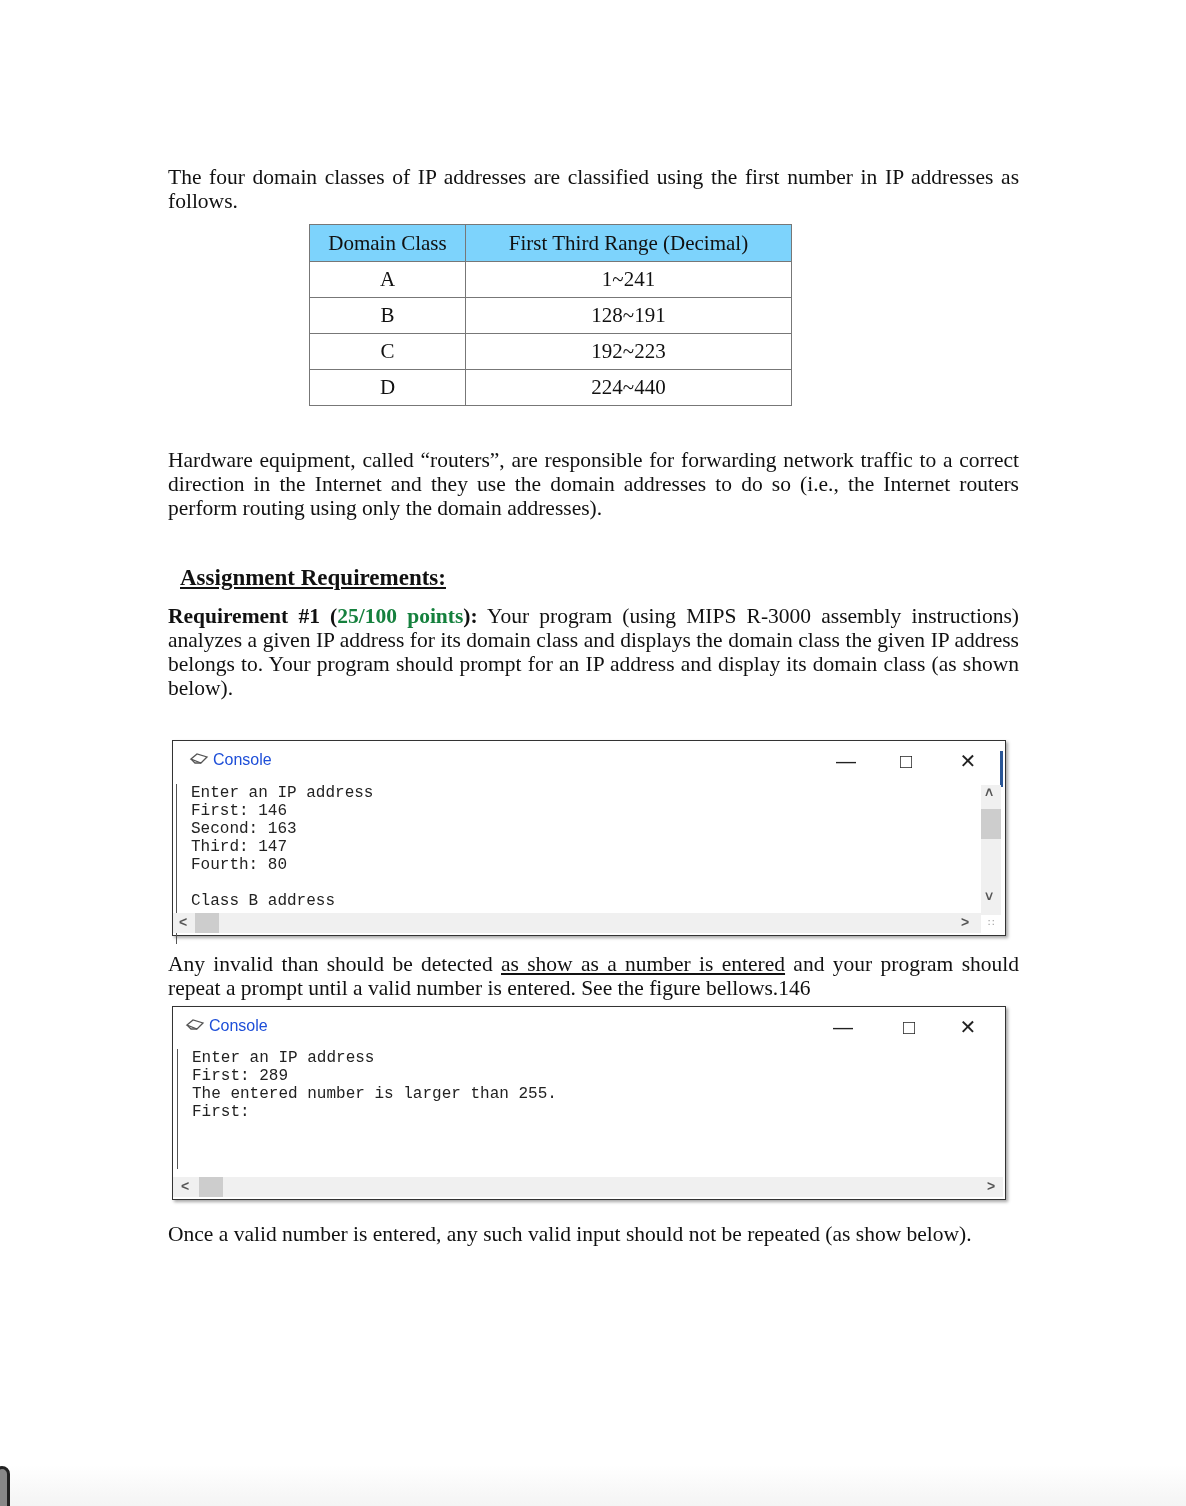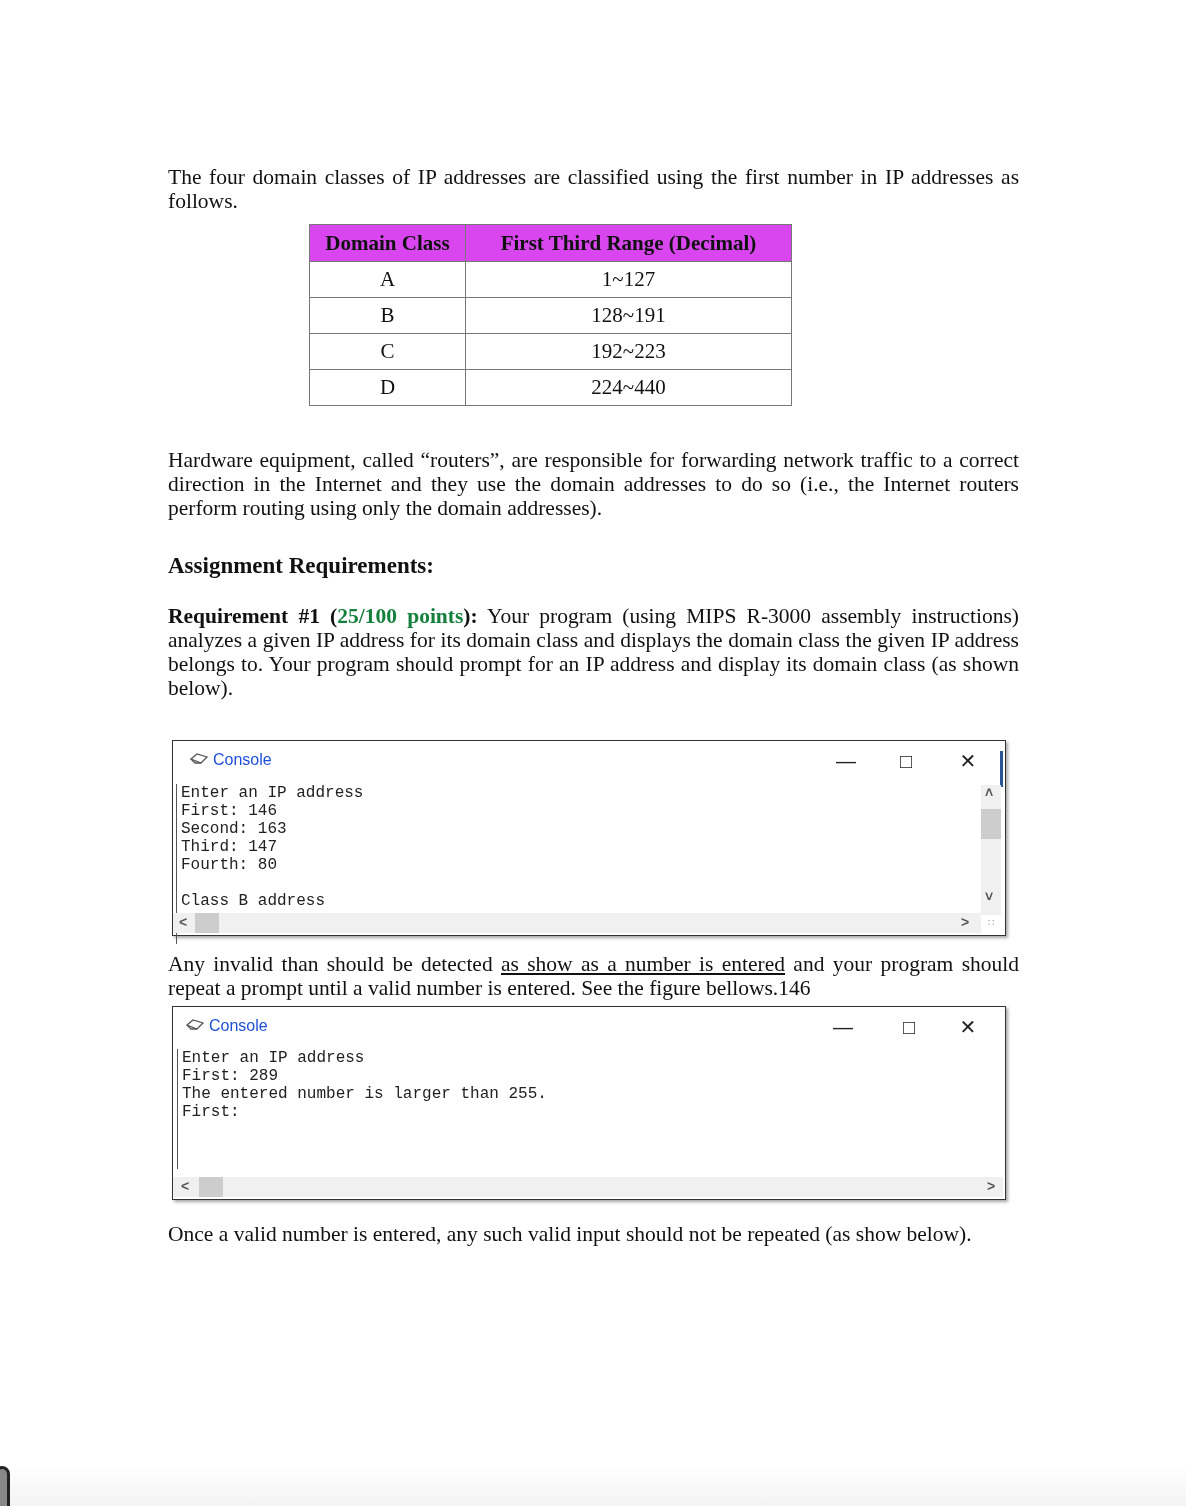--- a/index.html
+++ b/index.html
@@ -16,7 +16,7 @@
                   font-size: 21px; }
   table.classes th, table.classes td { border: 1.5px solid #777; text-align: center; height: 35px;
                   padding: 0; }
-  table.classes th { background: #d946ef; font-weight: bold; height: 36px; margin-top: 36px; }
+  table.classes th { background: #7dd3fc; font-weight: normal; height: 36px; margin-top: 36px; }
   table.classes th.c1, table.classes td.c1 { width: 155px; }
   table.classes th.c2, table.classes td.c2 { width: 325px; }
 

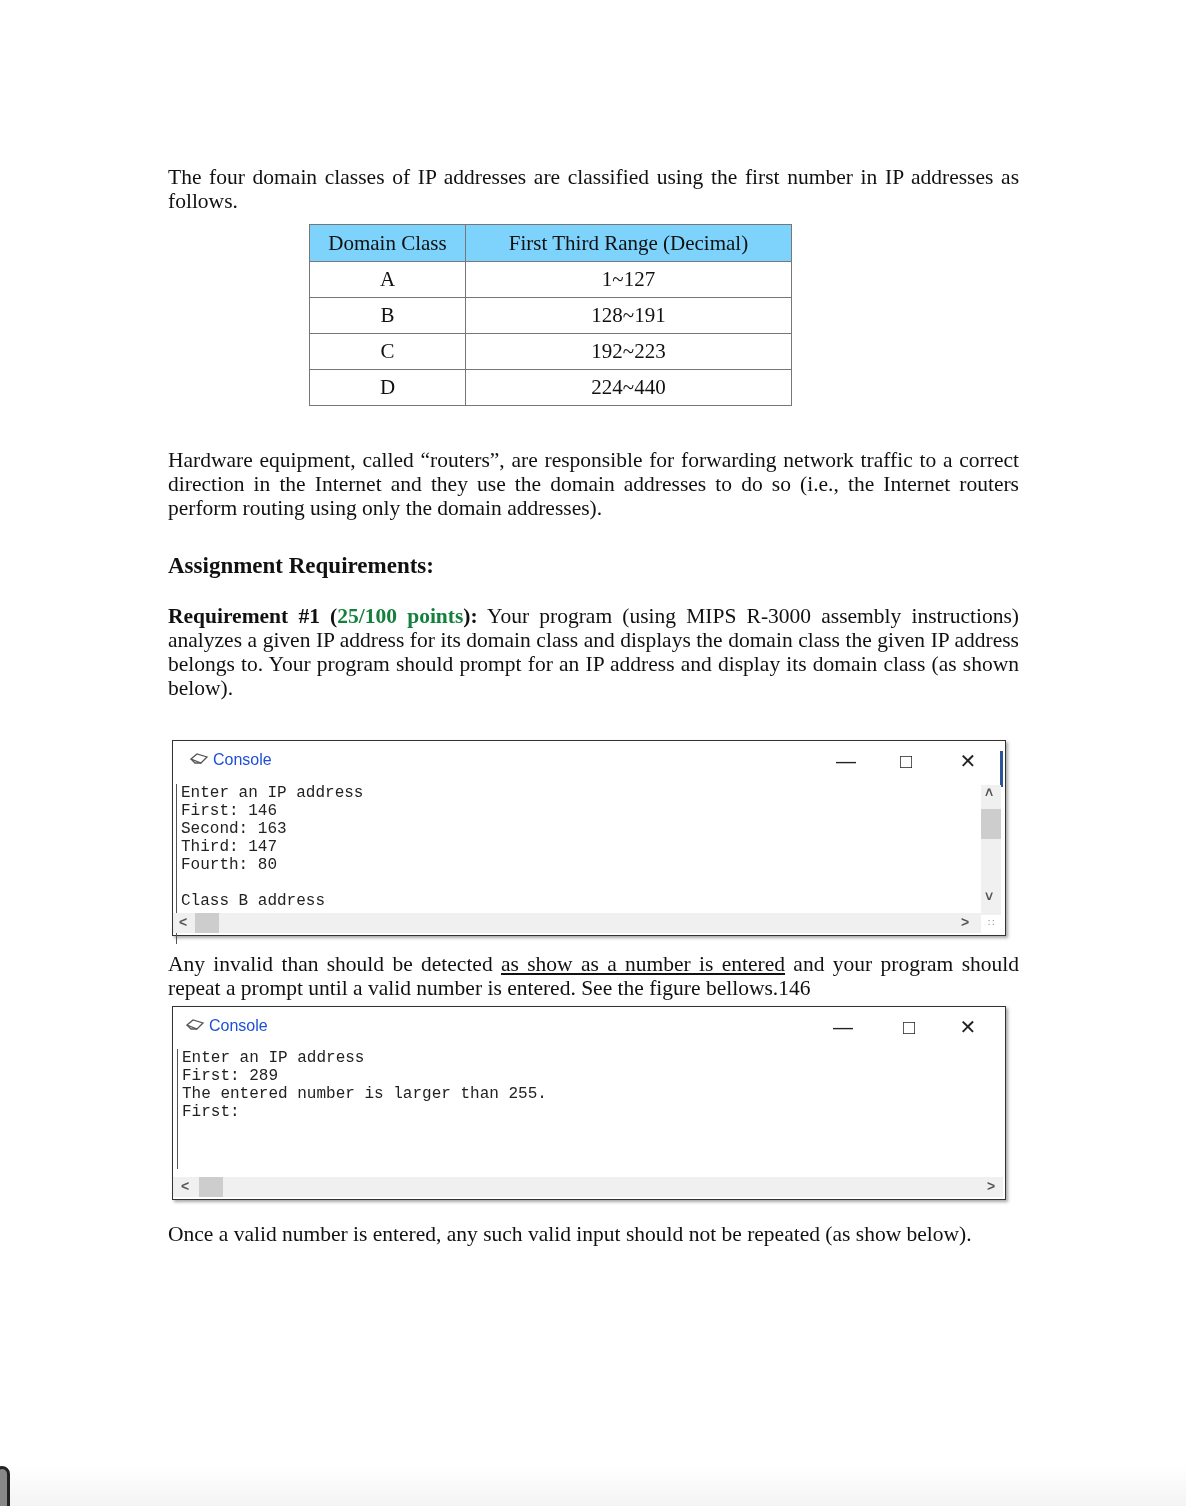--- a/index.html
+++ b/index.html
@@ -57,7 +57,7 @@
   <tbody>
     <tr>
       <td class="c1">A</td>
-      <td class="c2">1~127</td>
+      <td class="c2">1~241</td>
     </tr>
     <tr>
       <td class="c1">B</td>

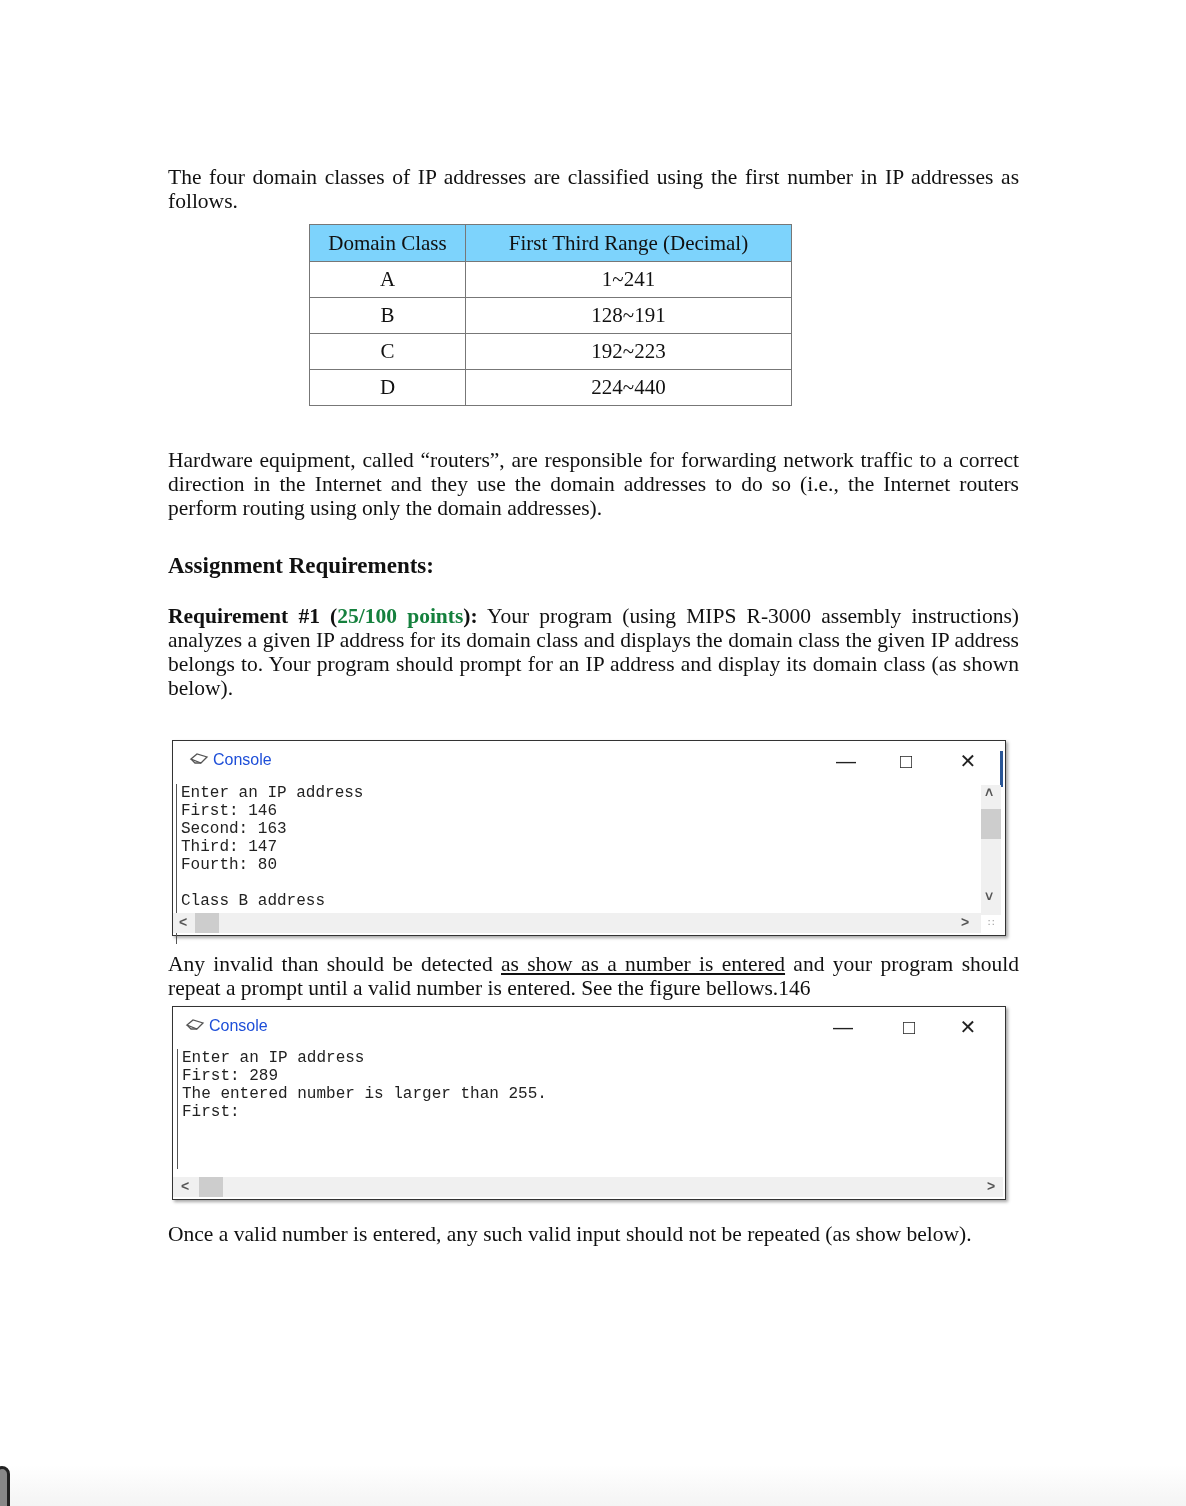--- a/index.html
+++ b/index.html
@@ -7,7 +7,7 @@
          font-family: "Liberation Serif", serif; color: #111; }
   .para { position: absolute; left: 168px; width: 851px; font-size: 21.5px;
           line-height: 24px; text-align: justify; text-align-last: left; margin: 0; }
-  .heading { position: absolute; left: 168px; font-size: 23px; font-weight: bold; margin: 0; }
+  .heading { position: absolute; left: 168px; font-size: 23px; font-weight: bold; margin: 12px; text-decoration: underline; }
   .red { color: #15803d; font-weight: bold; }
   .bold { font-weight: bold; }
   .ul { text-decoration: underline; }

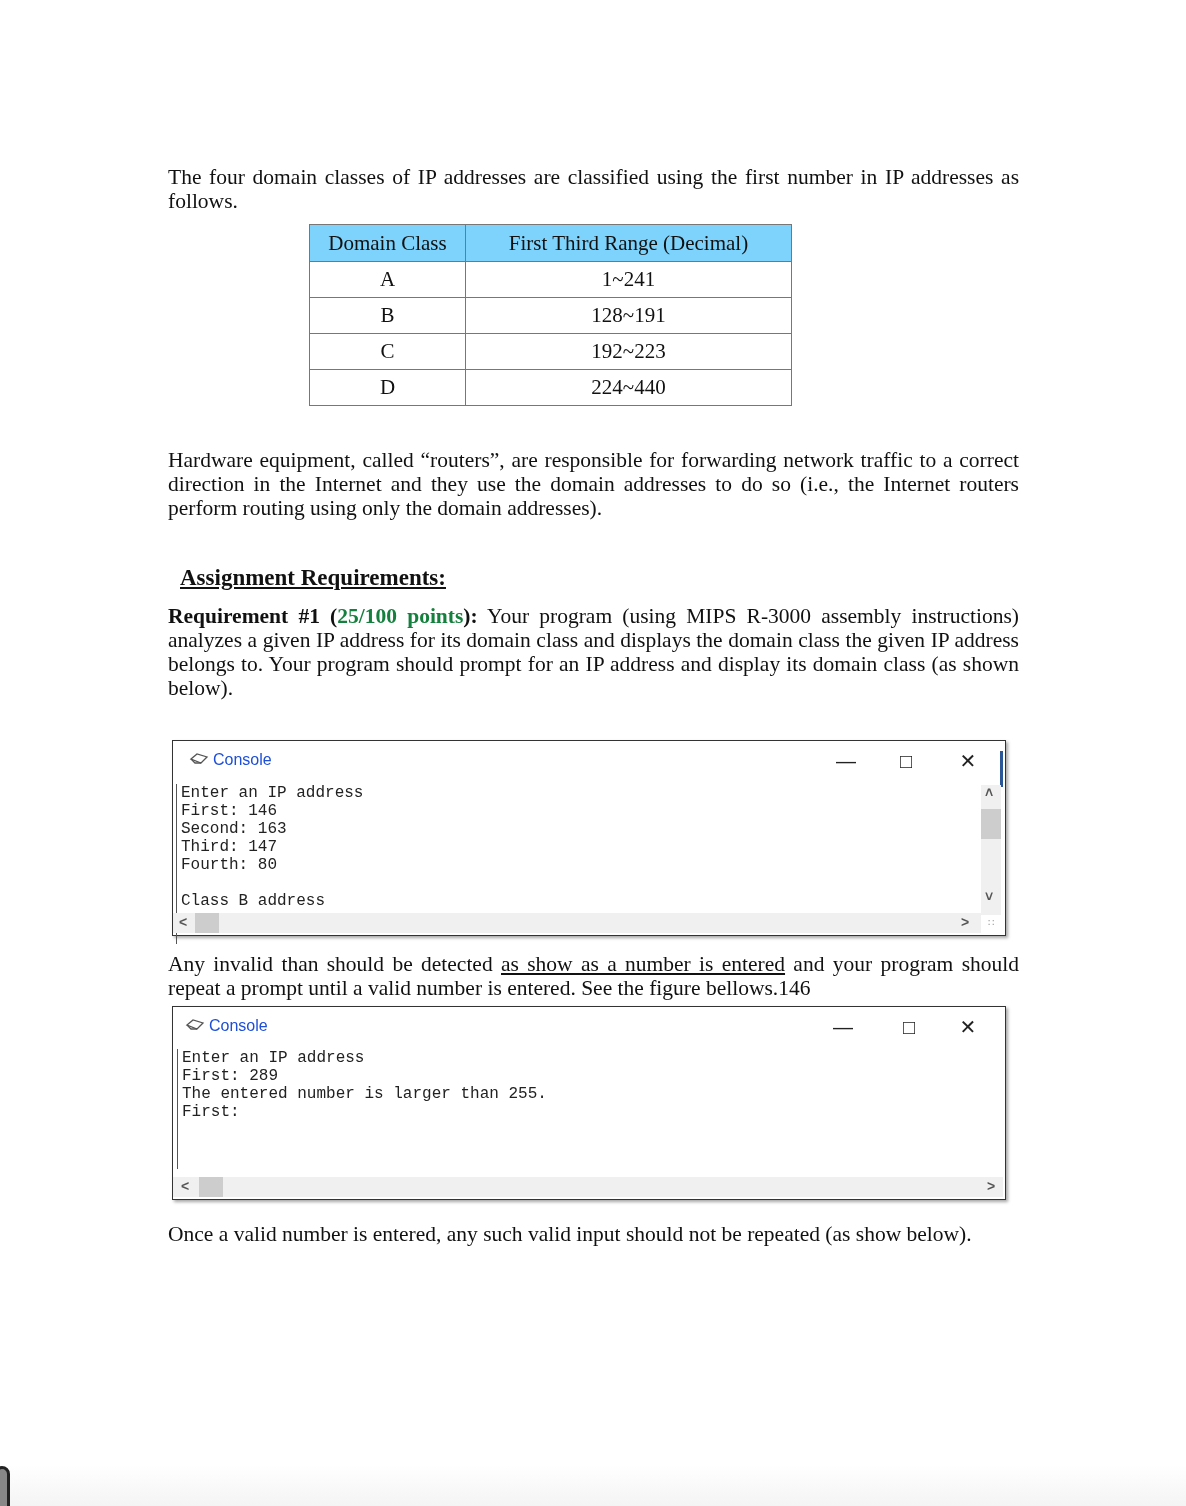--- a/index.html
+++ b/index.html
@@ -28,7 +28,7 @@
   .console .winbtn { position: absolute; top: 8px; width: 30px; height: 24px; font-size: 20px; color: #222;
                      text-align: center; line-height: 24px; }
   .console .body { position: absolute; left: 3px; top: 43px; font-family: "Liberation Mono", monospace;
-                   font-size: 16px; line-height: 18px; color: #222; white-space: pre; border-left: 1px solid #555; padding-left: 4px; }
+                   font-size: 16px; line-height: 18px; color: #222; white-space: pre; border-left: 1px solid #555; padding-left: 14px; }
   .console .hscroll { position: absolute; left: 0; height: 20px; background: #f0f0f0; }
   .console .hscroll .thumb { position: absolute; left: 22px; top: 0; width: 24px; height: 20px; background: #cdcdcd; }
   .console .arrow { position: absolute; font-size: 14px; color: #555; font-weight: bold; }

